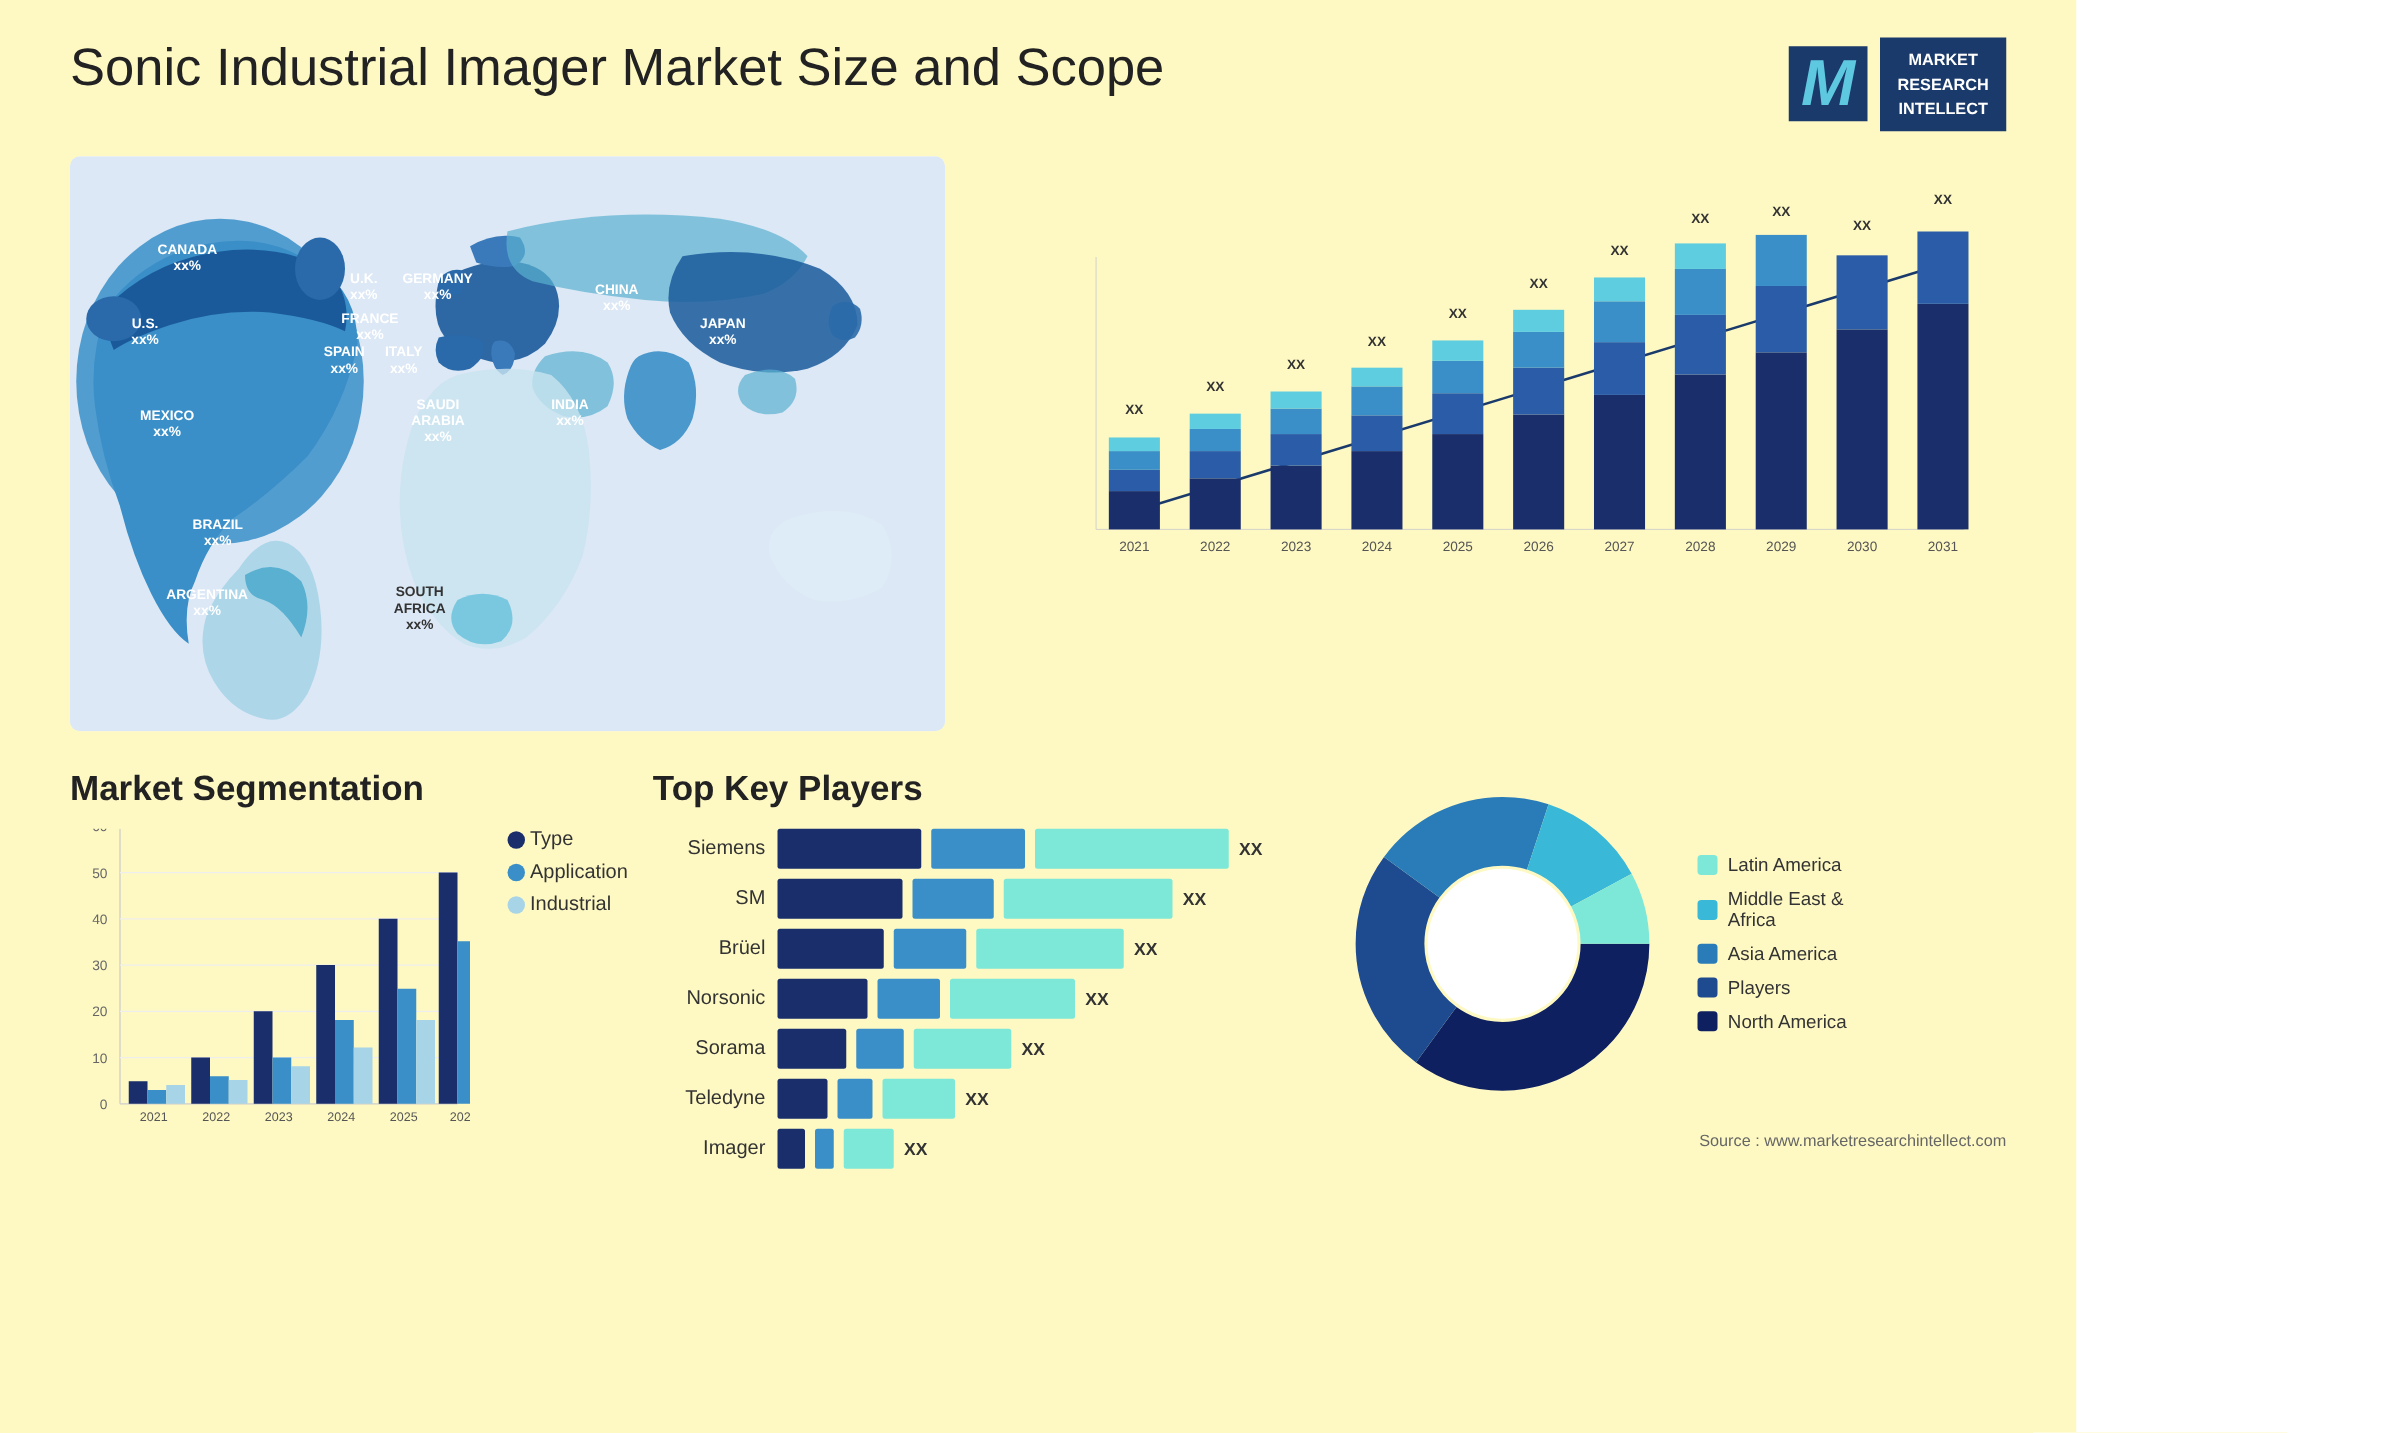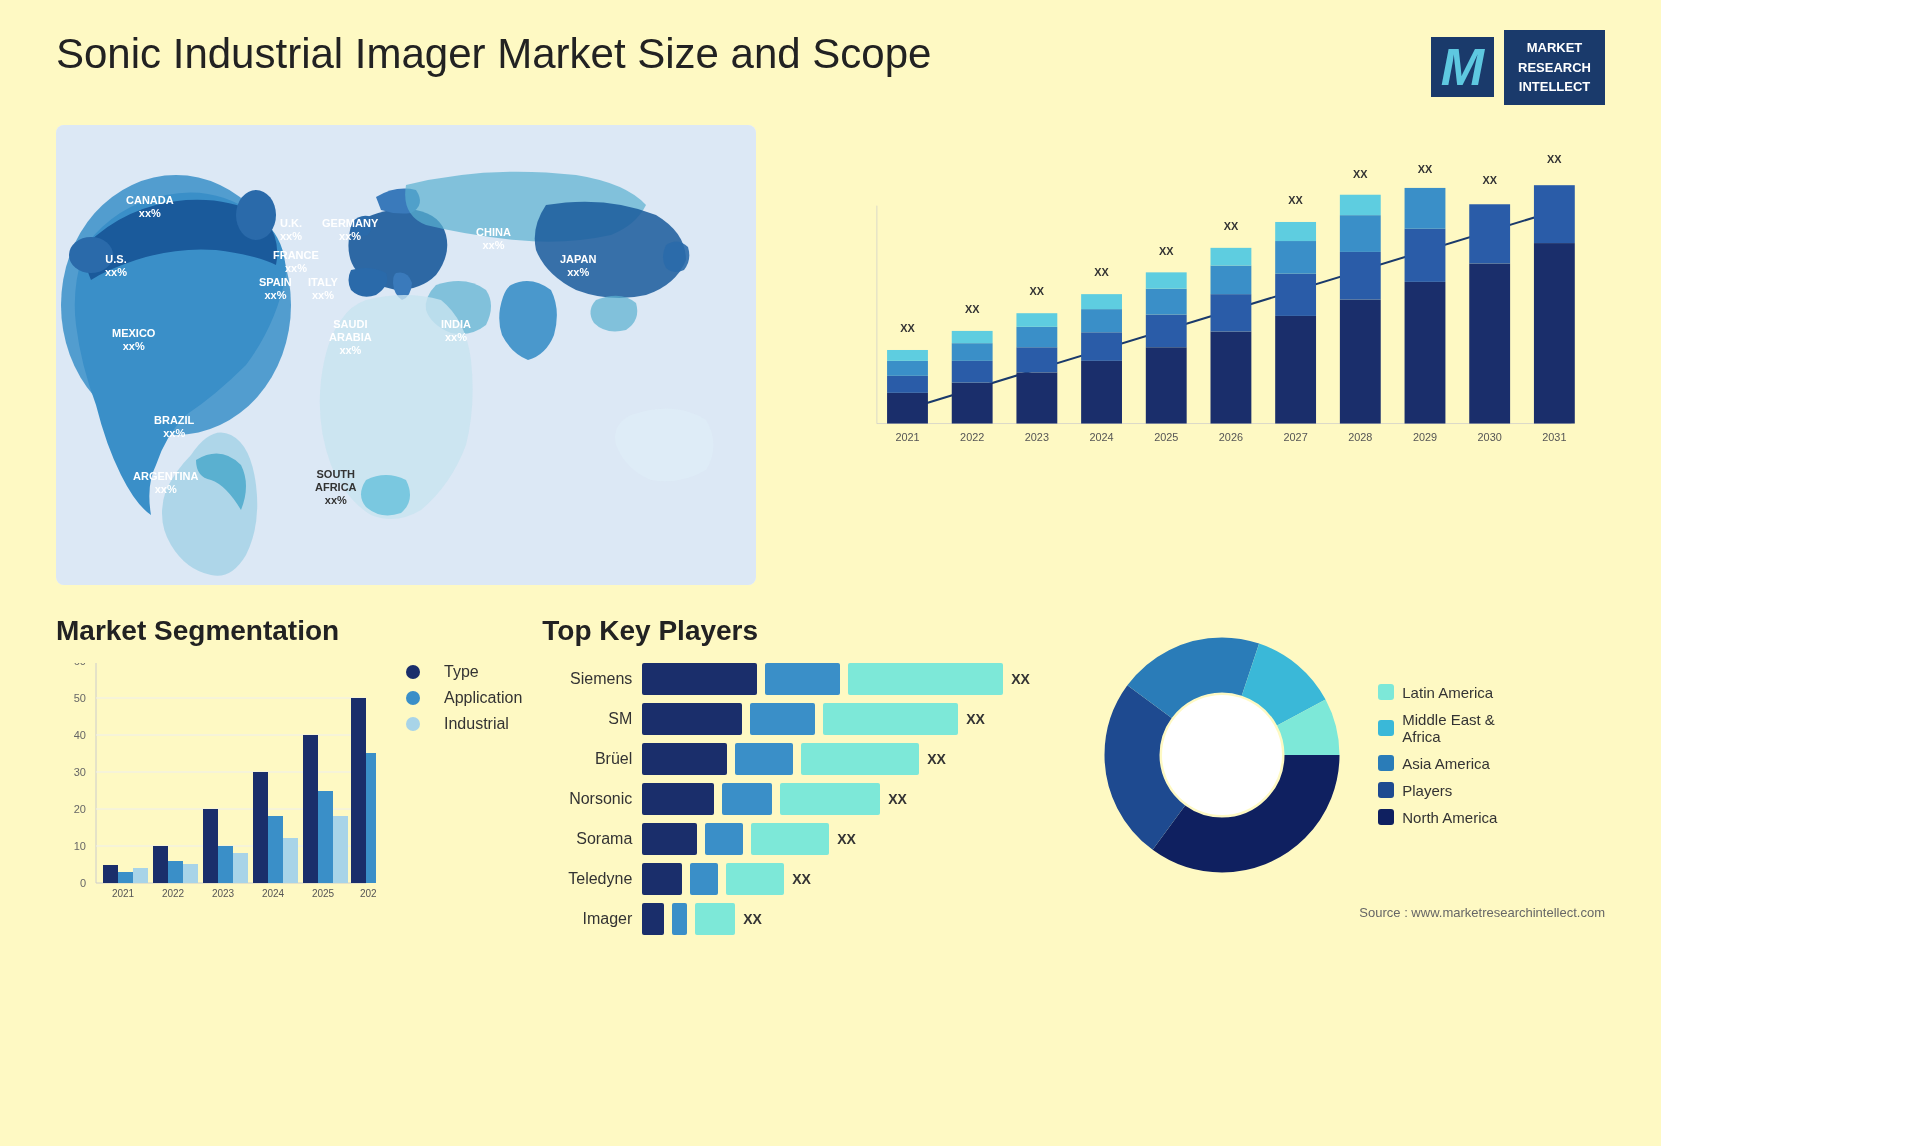--- a/index.html
+++ b/index.html
@@ -121,7 +121,7 @@
     .legend-item {
       display: flex;
       align-items: center;
-      gap: 24px;
+      gap: 4px;
       font-size: 16px;
       color: #333;
     }

